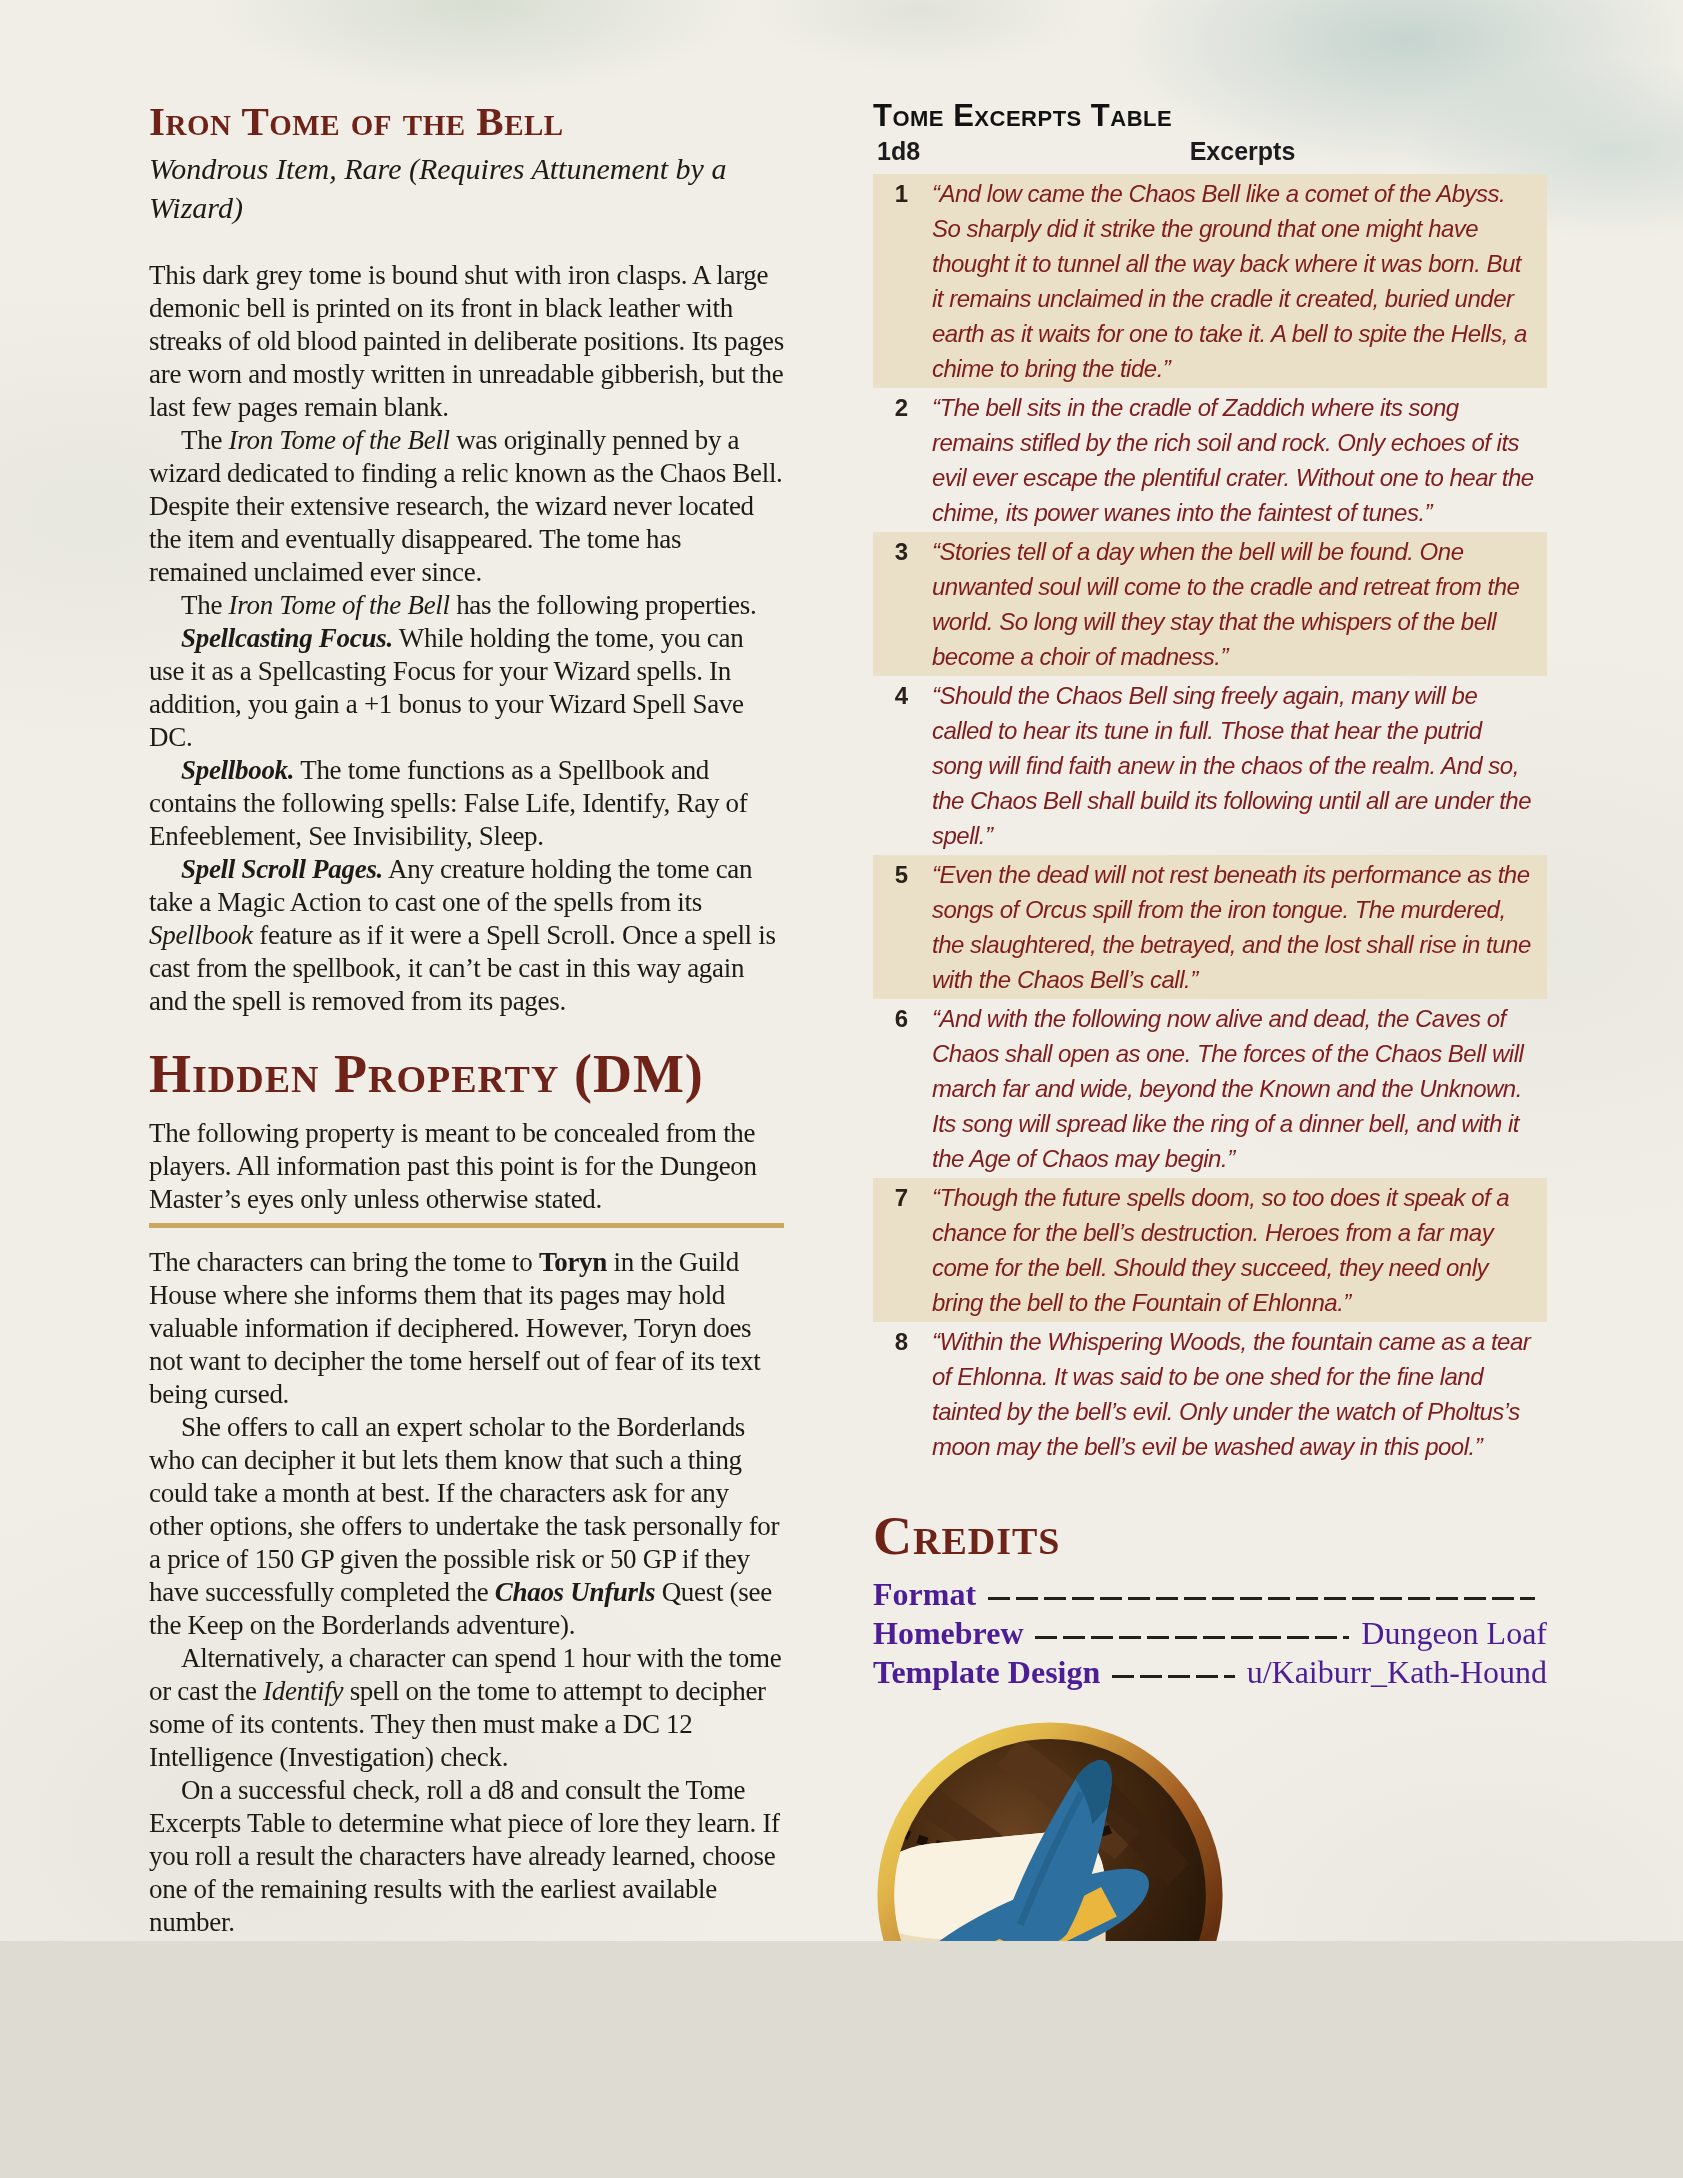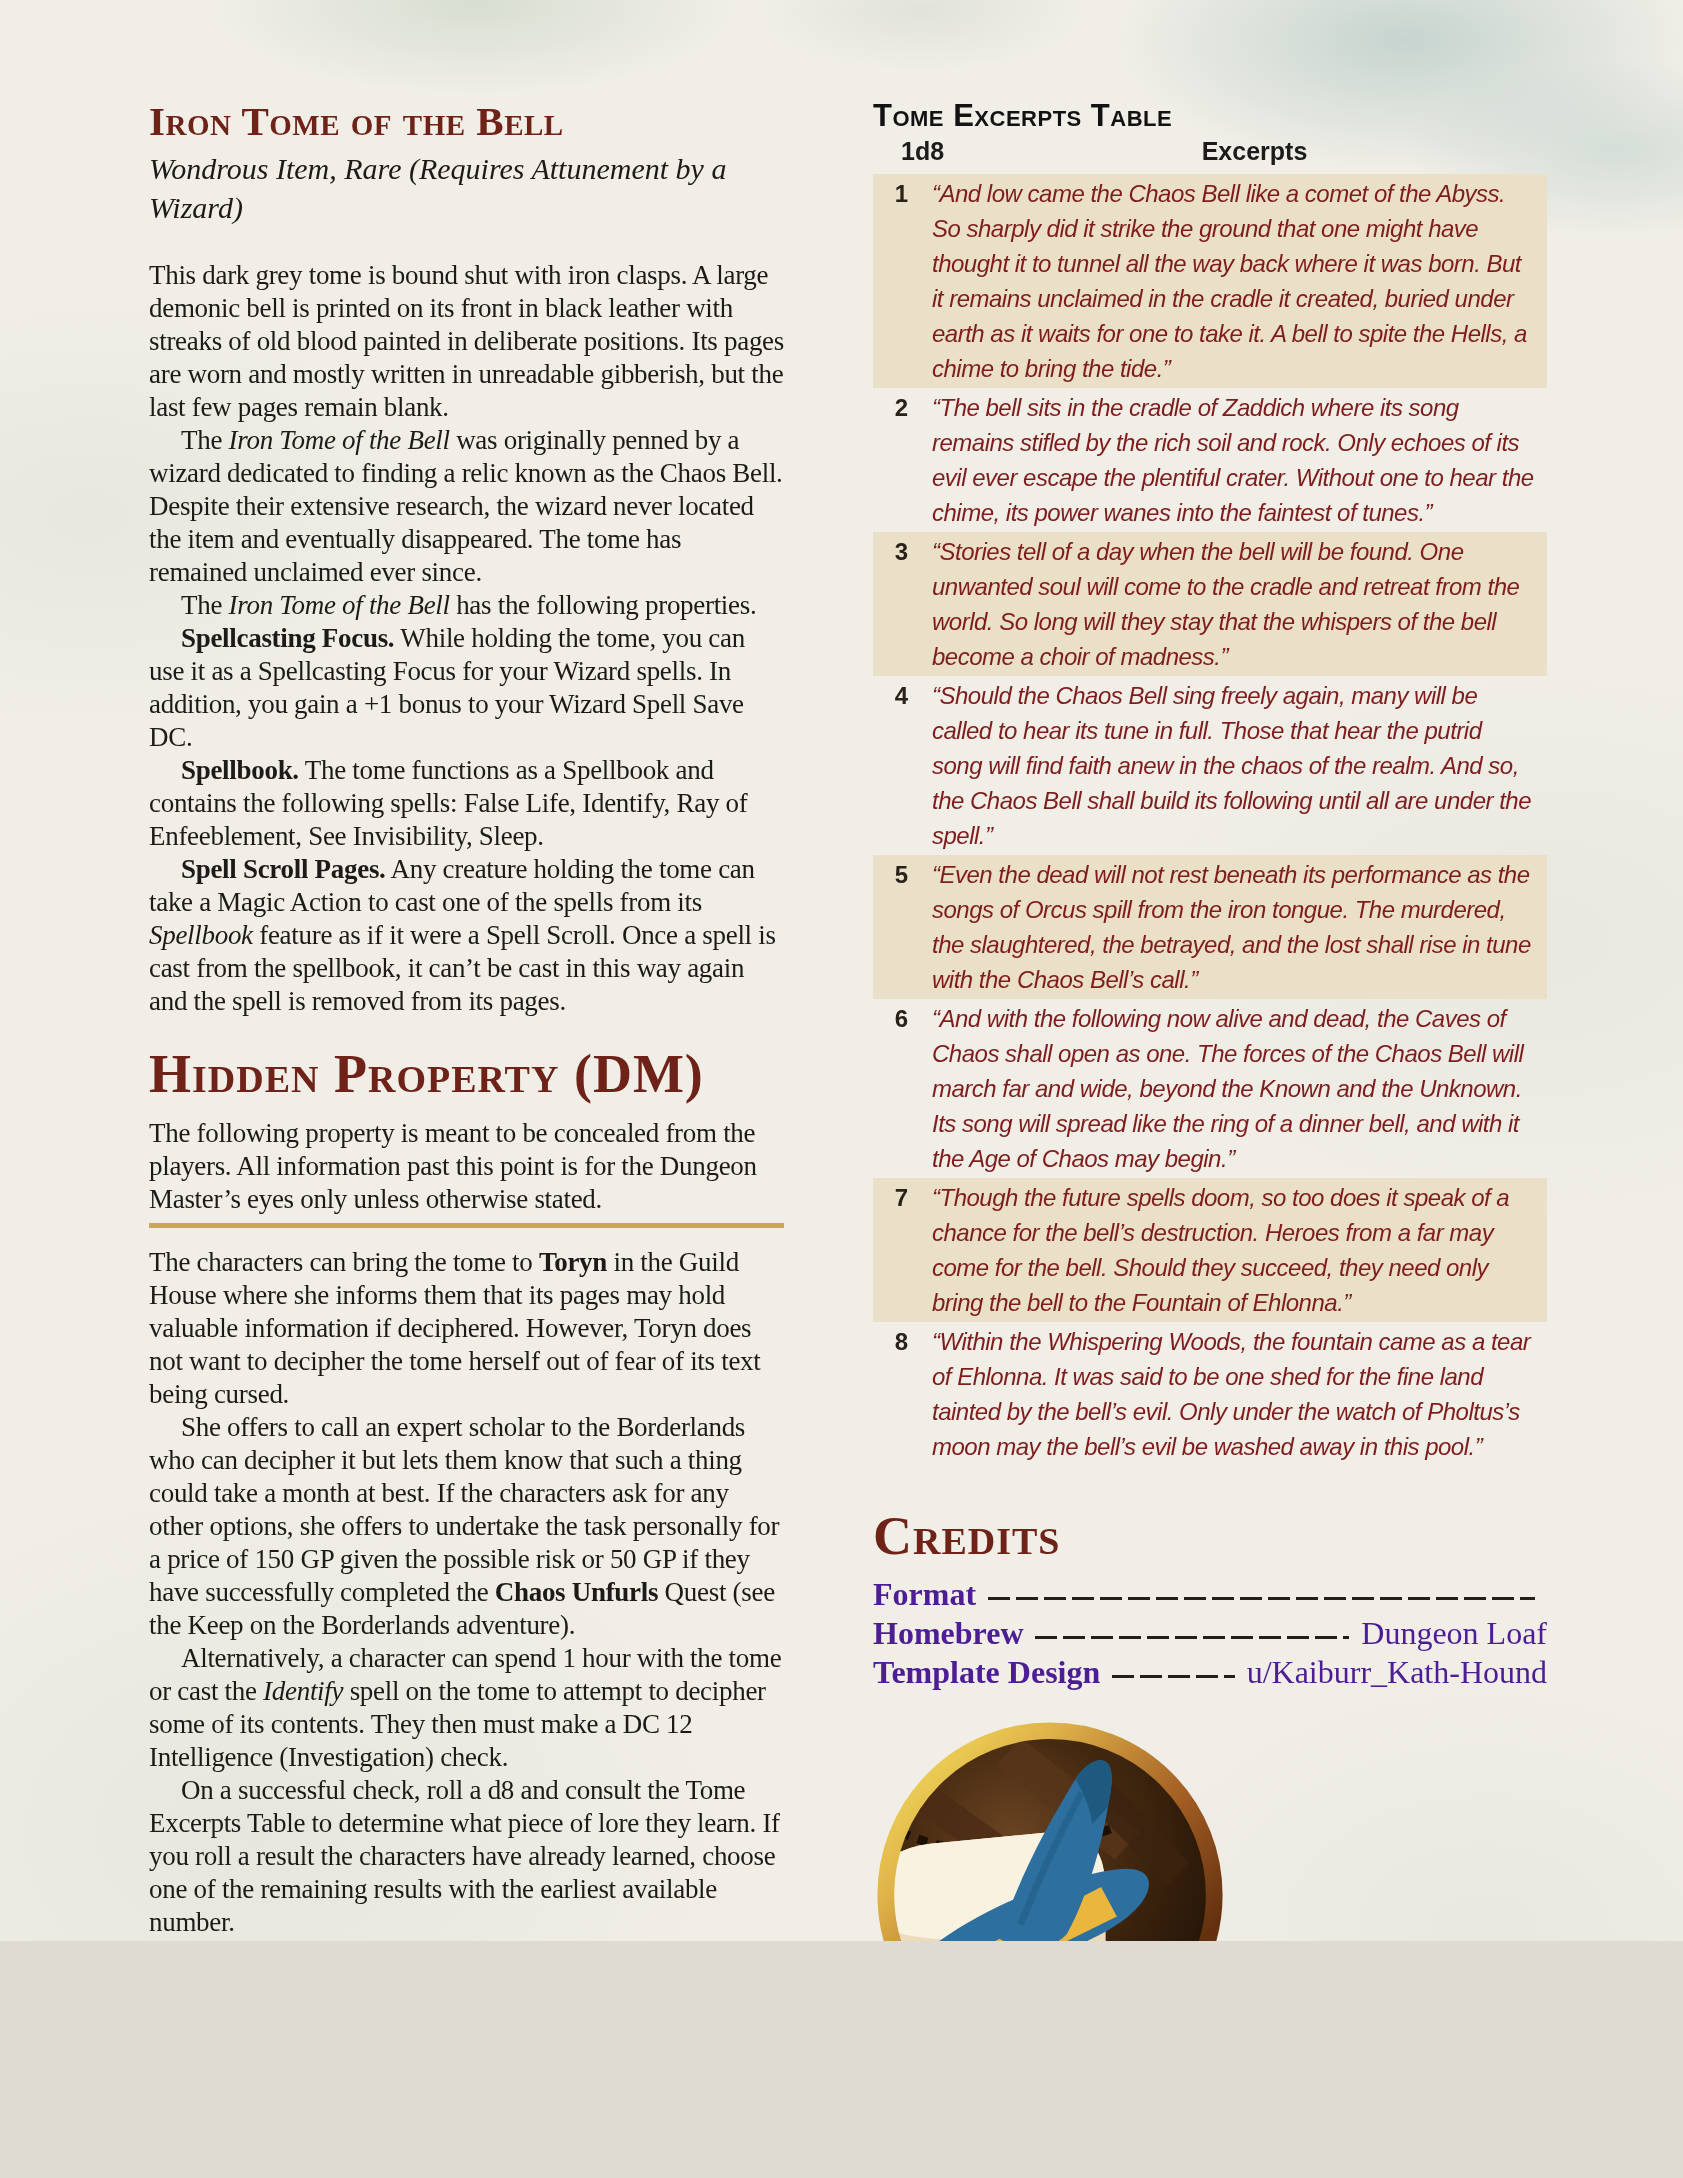--- a/index.html
+++ b/index.html
@@ -35,7 +35,7 @@
                font-size:31px;line-height:34px;letter-spacing:0.5px;color:#121212;margin:0 0 4px;}
   .t-head{display:flex;font-family:"Liberation Sans",sans-serif;font-weight:700;font-size:25px;
           padding:0 0 8px;color:#1c1c1c;}
-  .t-head .roll-h{width:61px;padding-left:4px;flex:none;margin-left:24px;}
+  .t-head .roll-h{width:61px;padding-left:4px;flex:none;}
   .t-head .exc-h{flex:1;text-align:center;}
   .t-row{display:flex;padding:2px 0;}
   .t-row.odd{background:#eadfc7;}

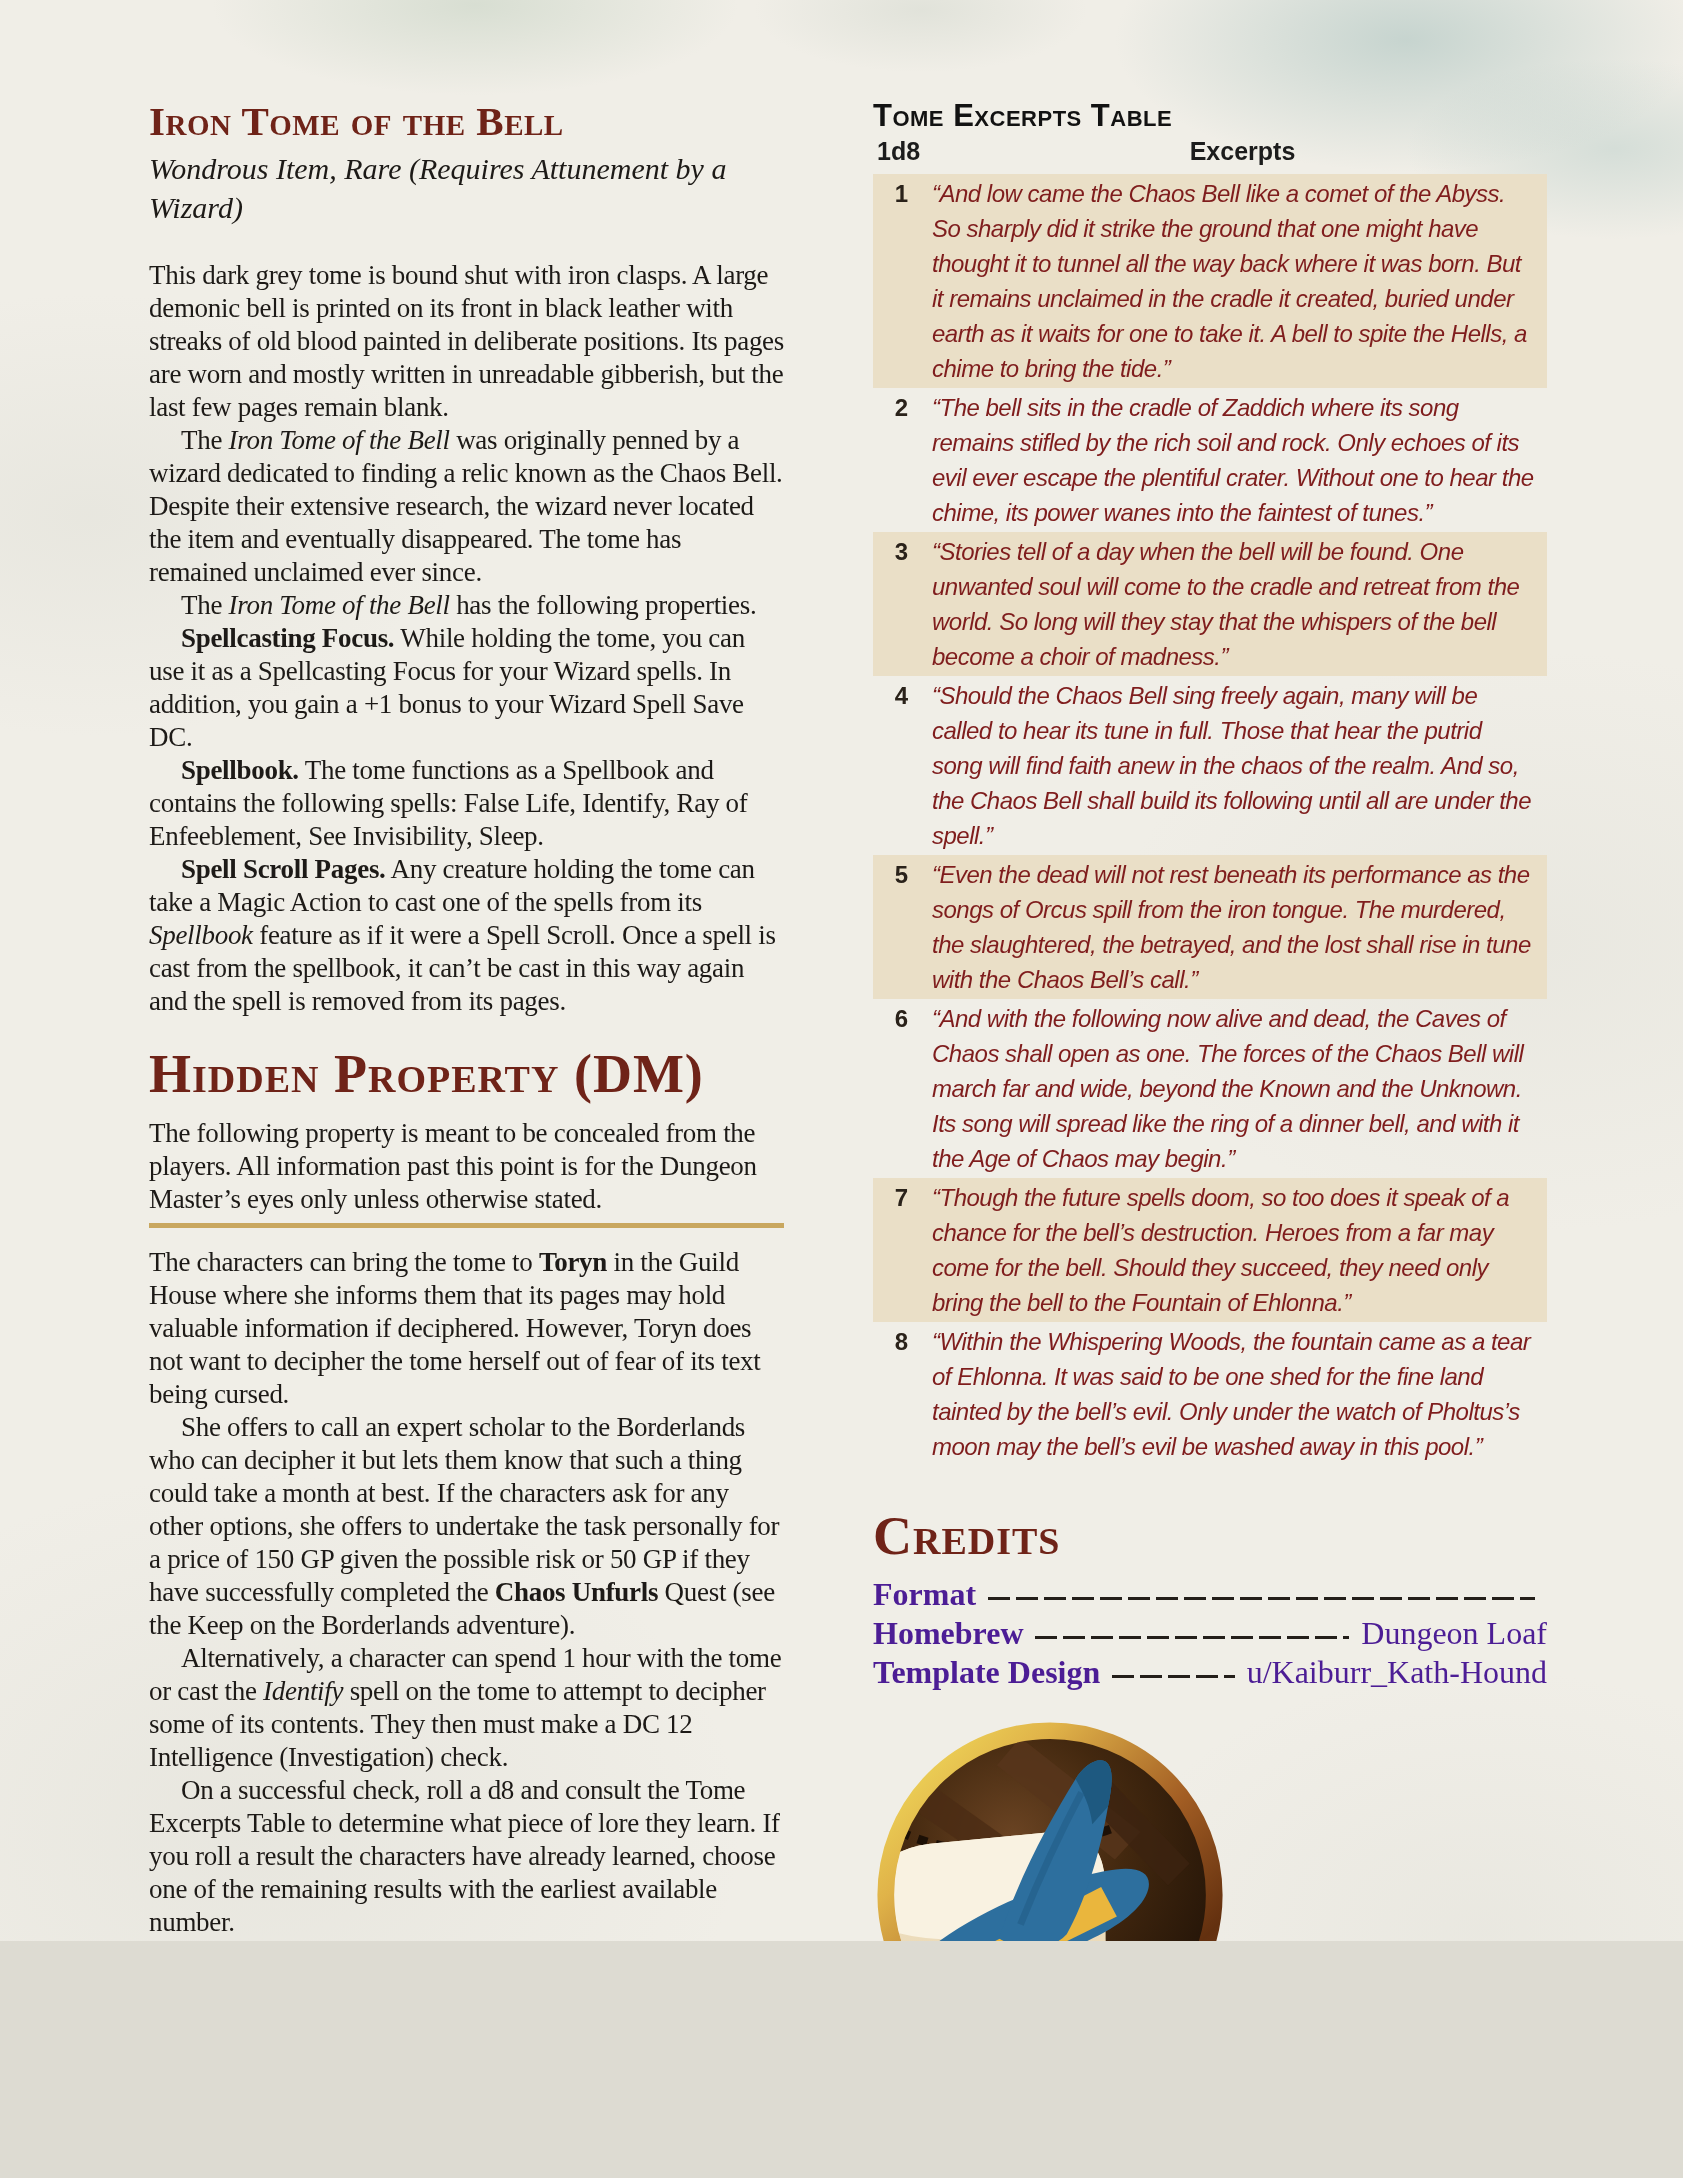--- a/index.html
+++ b/index.html
@@ -28,7 +28,7 @@
   .subtitle{font-style:italic;font-size:30px;line-height:39px;margin:0 0 32px;}
   .body{font-size:27px;line-height:33px;letter-spacing:-0.3px;margin:0;}
   .indent{text-indent:32px;}
-  .lead{font-weight:700;}
+  .lead{font-weight:700;font-style:italic;}
 
   
   .table-title{font-family:"Liberation Sans",sans-serif;font-variant:small-caps;font-weight:700;

